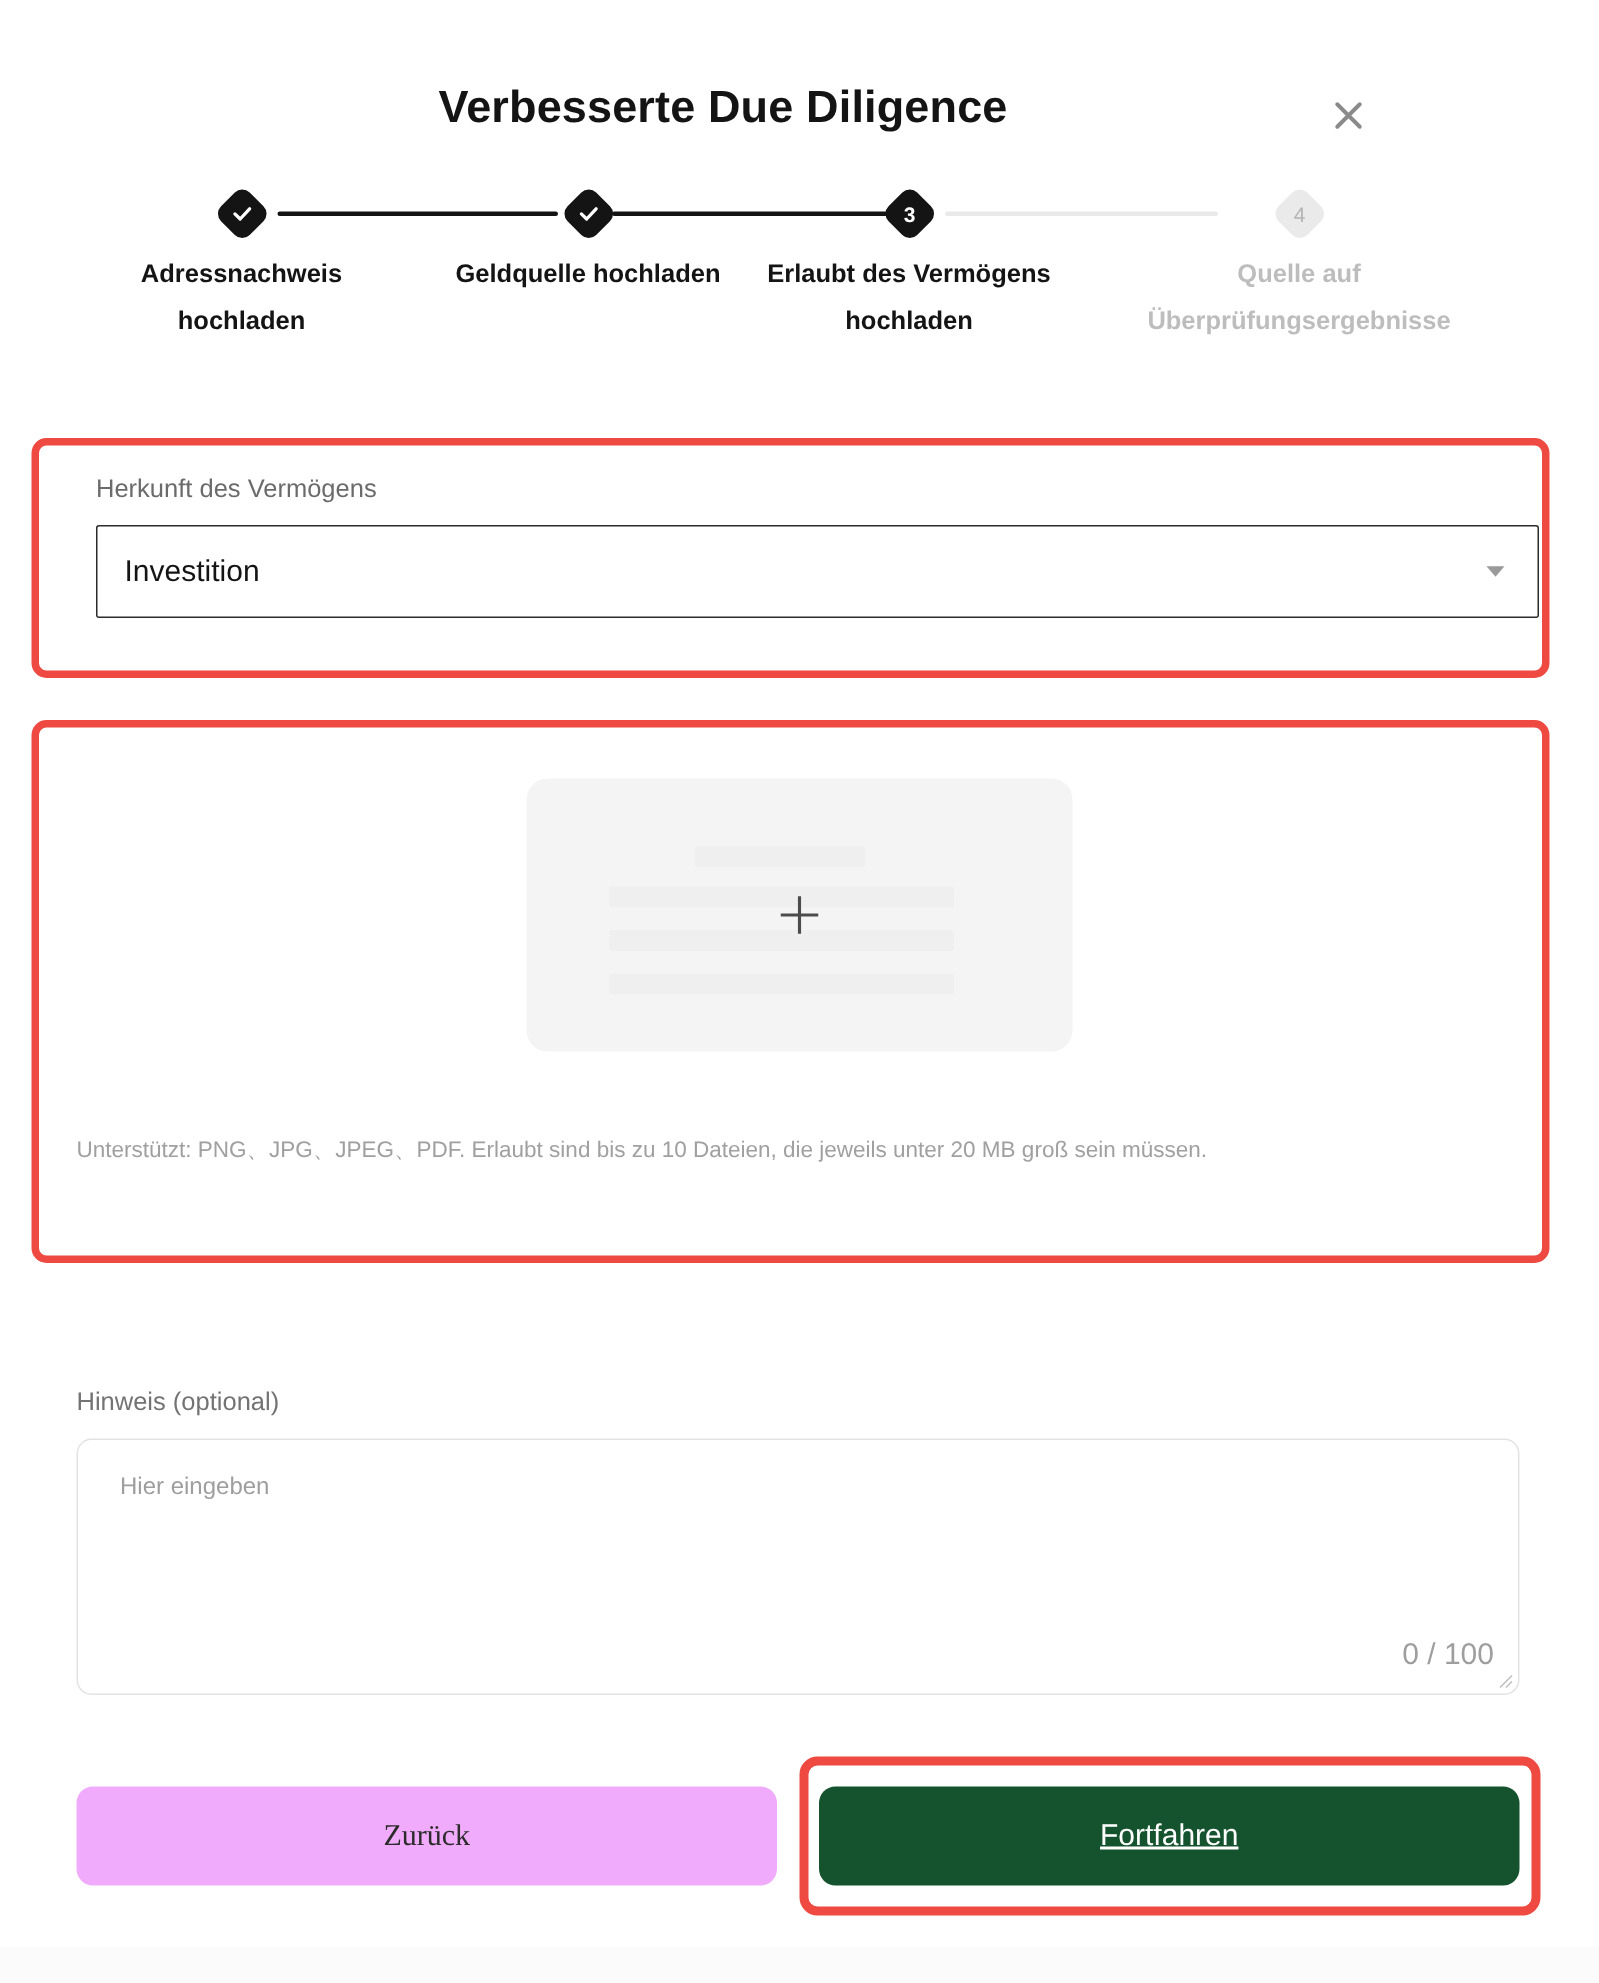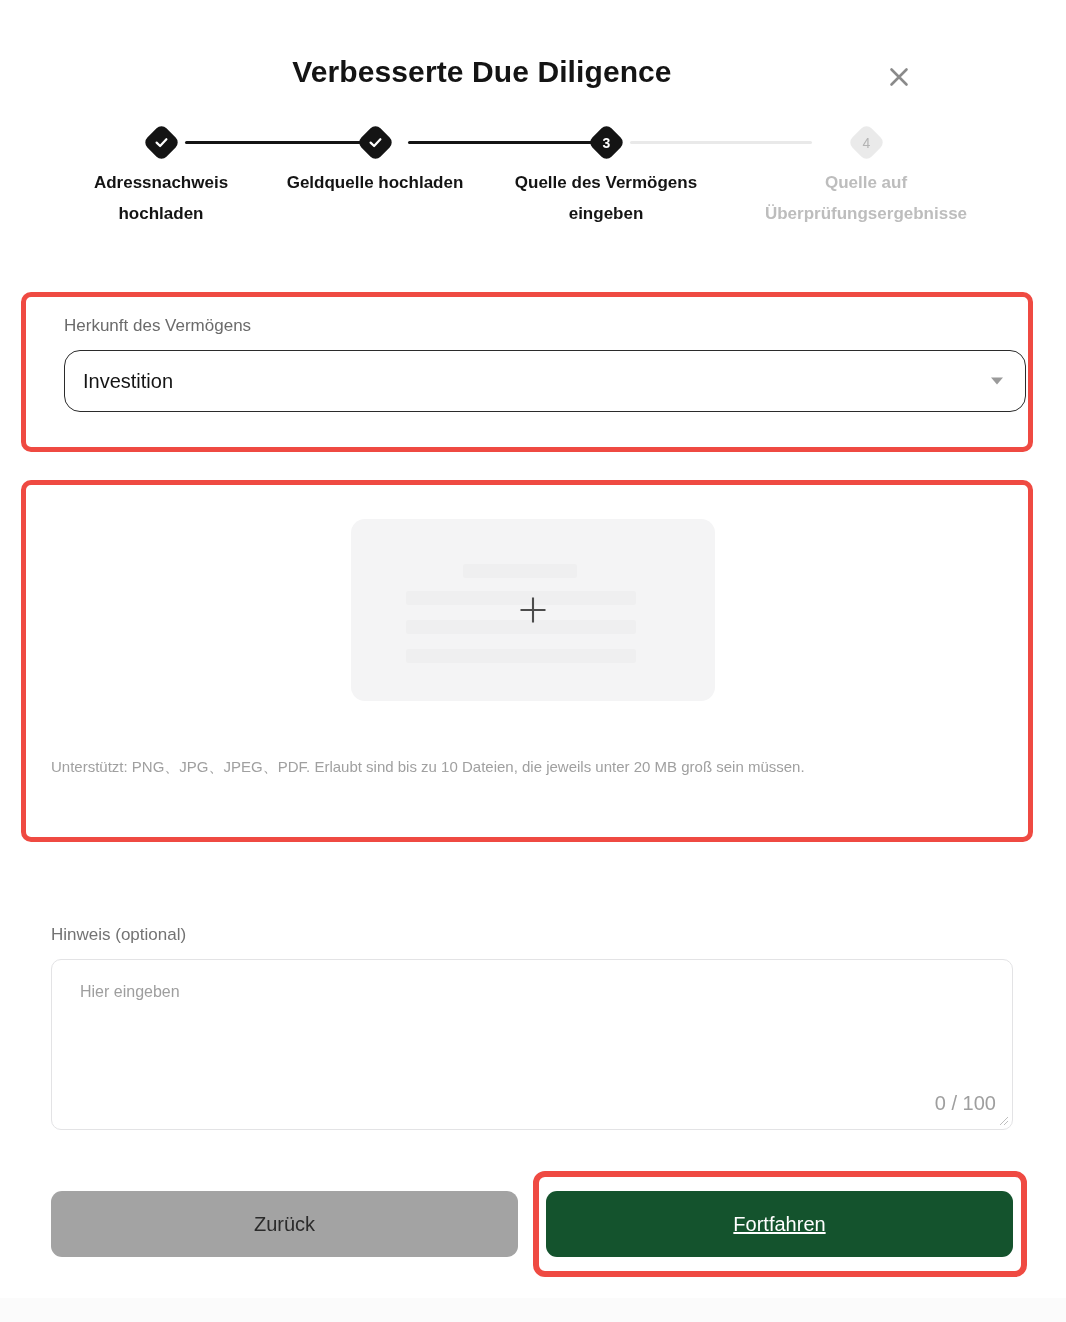--- a/index.html
+++ b/index.html
@@ -80,7 +80,7 @@
     text-align: center;
   }
   .step-0 { left: 38px; }
-  .step-1 { left: 252px; }
+  .step-1 { left: 269px; }
   .step-2 { left: 483px; }
   .step-3 { left: 743px; }
 

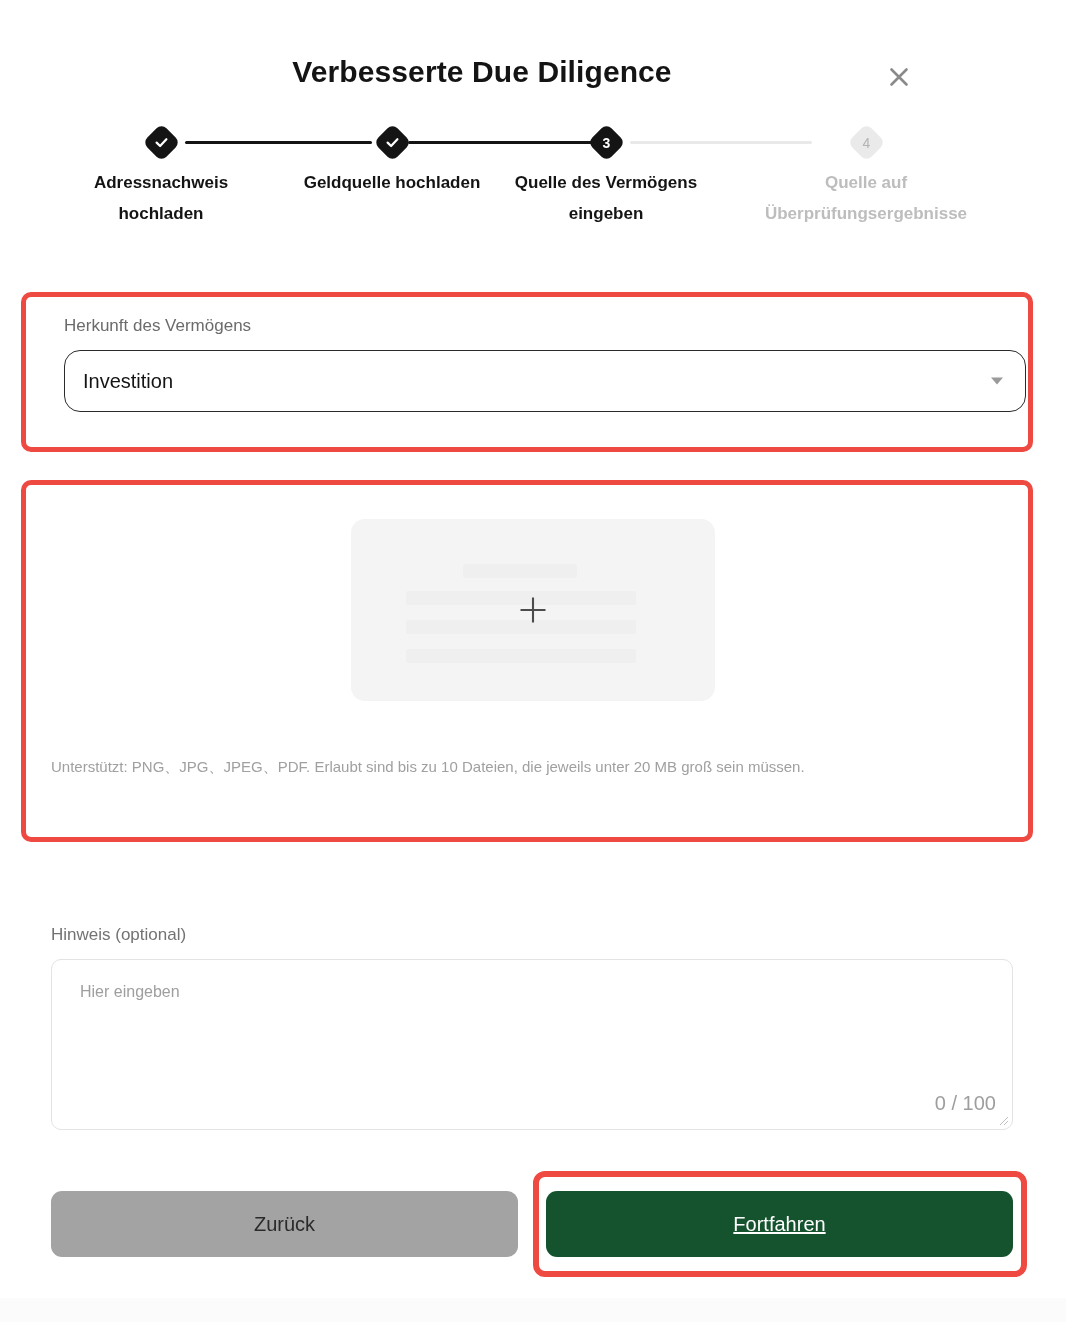--- a/index.html
+++ b/index.html
@@ -355,7 +355,7 @@
       <div class="step-badge current">
         <span class="badge-inner">3</span>
       </div>
-      <div class="step-label">Quelle des Vermögens eingeben</div>
+      <div class="step-label">Erlaubt des Vermögens hochladen</div>
     </div>
 
     <div class="step step-3">

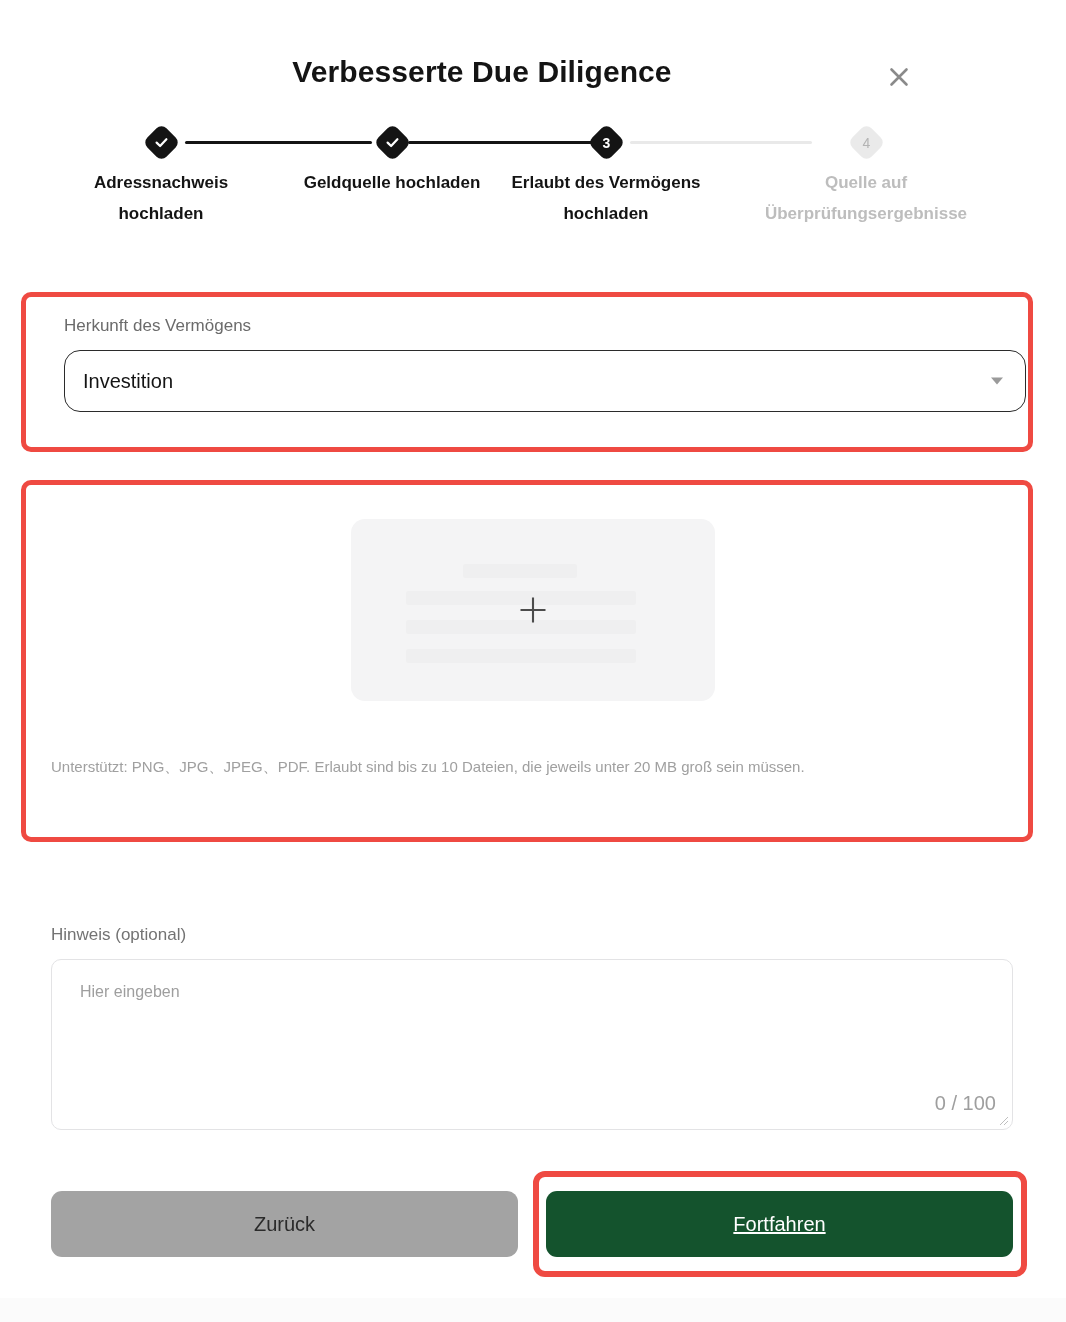--- a/index.html
+++ b/index.html
@@ -164,7 +164,7 @@
     position: relative;
     height: 62px;
     border: 1.5px solid #2b2b2b;
-    border-radius: 16px;
+    border-radius: 2px;
     background: #ffffff;
     display: flex;
     align-items: center;

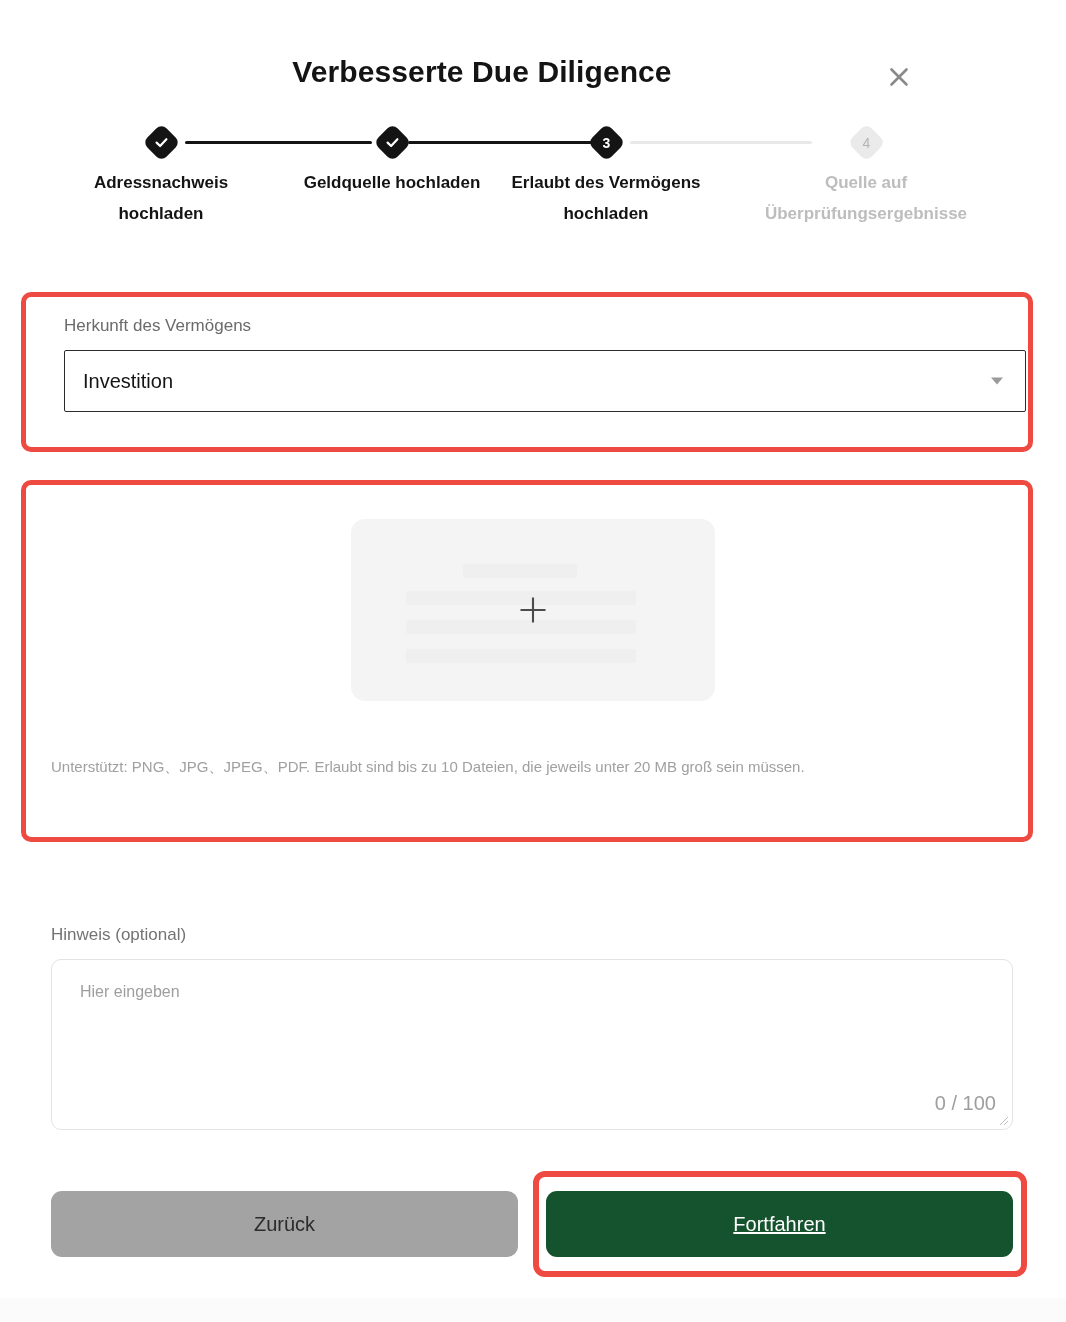--- a/index.html
+++ b/index.html
@@ -297,8 +297,9 @@
     justify-content: center;
   }
   .btn-back {
-    background: #a3a3a3;
+    background: #f0abfc;
     color: #2b2b2b;
+    font-family: Liberation Serif, serif;
   }
   .btn-continue {
     background: #14532d;

